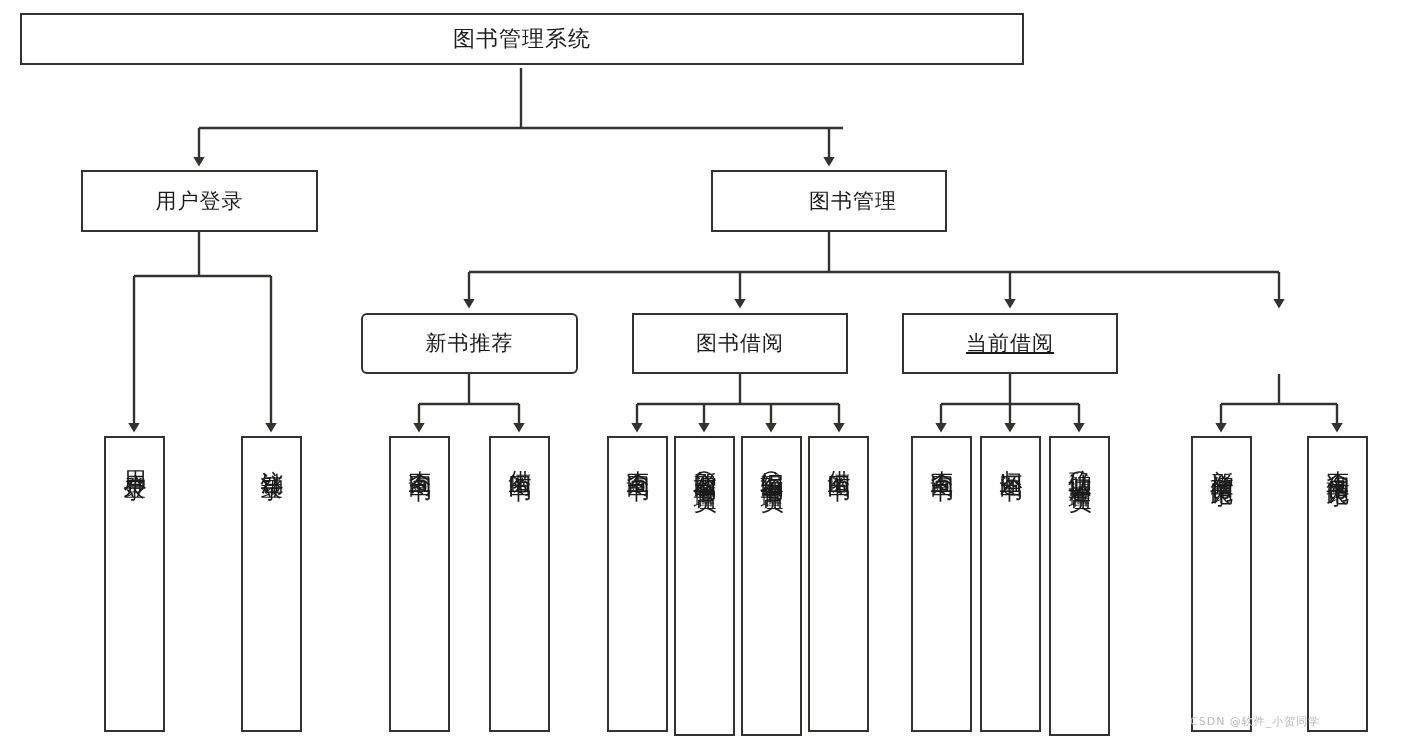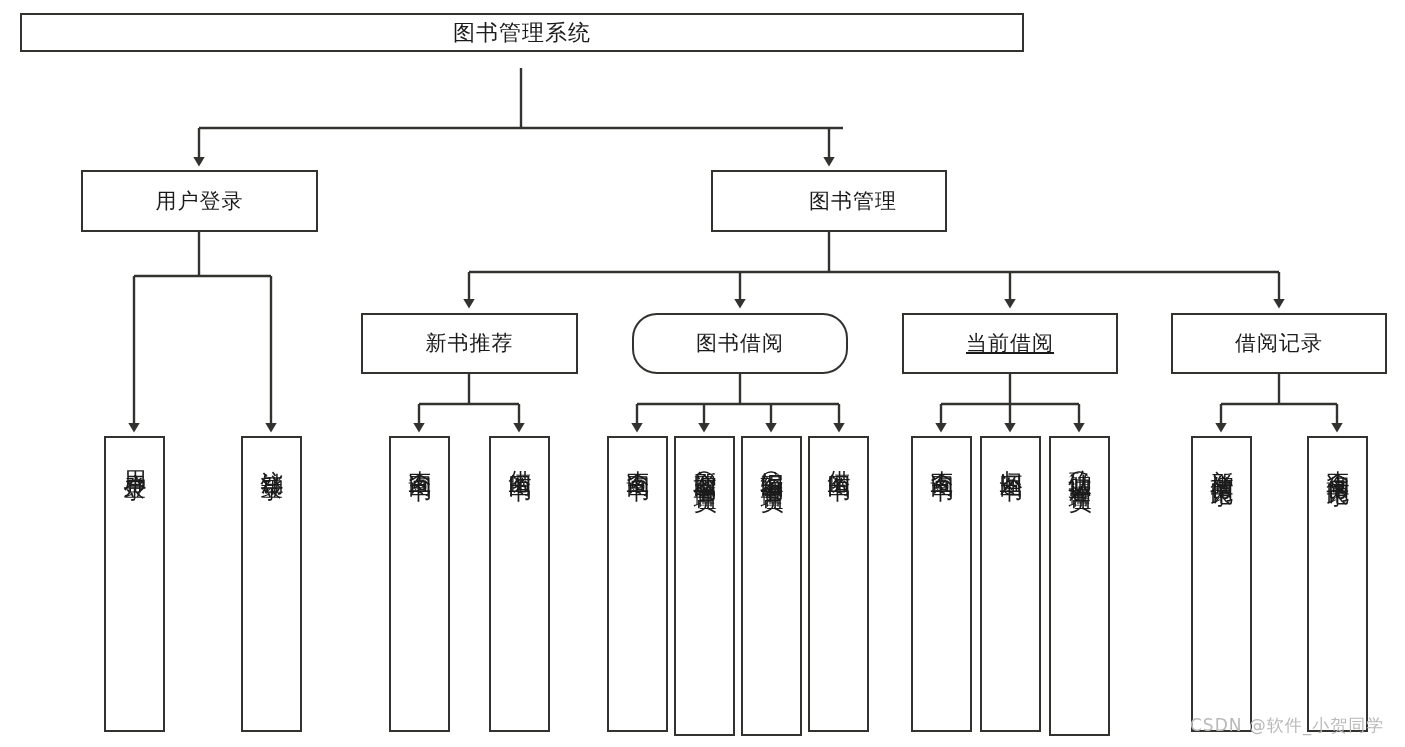--- a/index.html
+++ b/index.html
@@ -120,7 +120,7 @@
     </g>
   </svg>
 
-  <div class="node root" style="left:20px; top:13px; width:1004px; height:39px;">
+  <div class="node root" style="left:20px; top:13px; width:1004px; height:52px;">
     <span class="label">图书管理系统</span>
   </div>
 

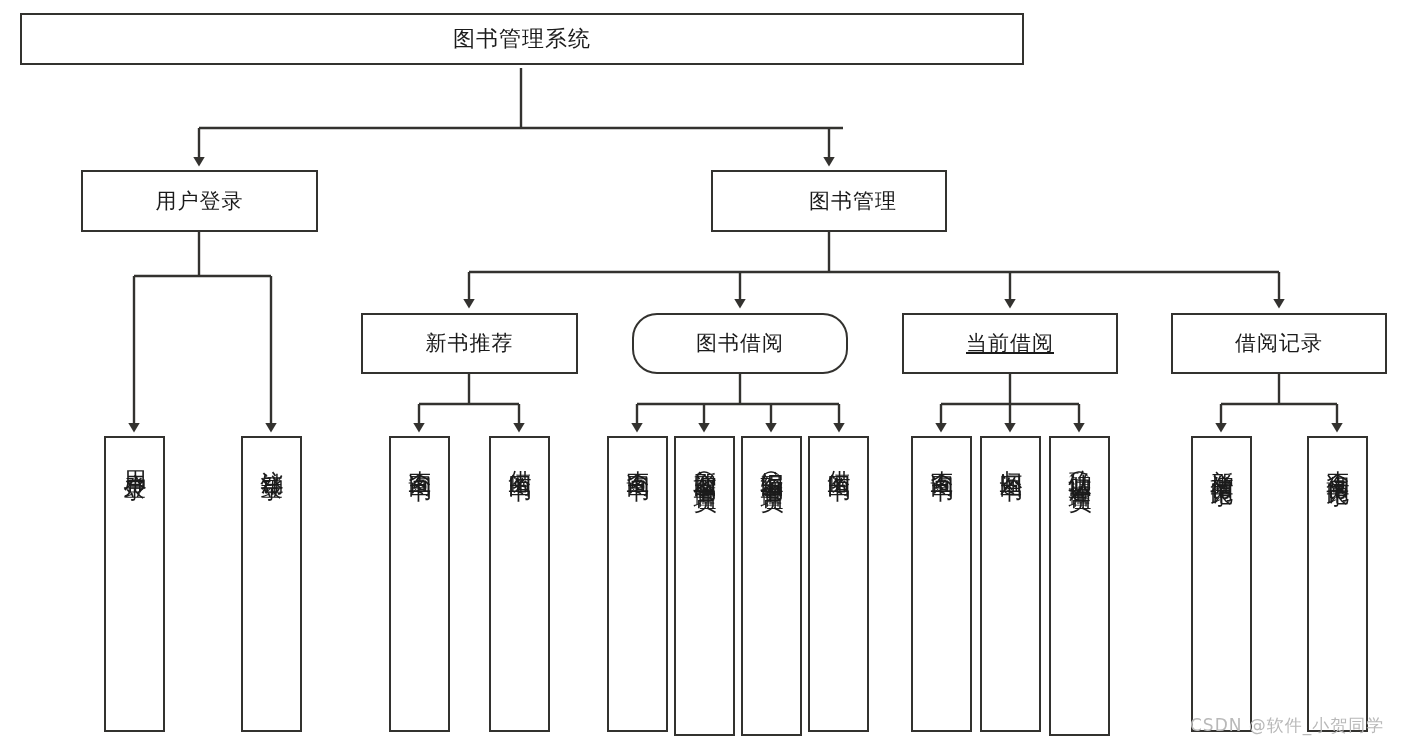--- a/index.html
+++ b/index.html
@@ -131,7 +131,7 @@
     <span class="label">图书管理</span>
   </div>
 
-  <div class="node" style="left:361px; top:313px; width:217px; height:61px;">
+  <div class="node" style="left:361px; top:313px; width:217px; height:61px;border-radius:6px;">
     <span class="label">新书推荐</span>
   </div>
   <div class="node" style="left:632px; top:313px; width:216px; height:61px;border-radius:25px;">

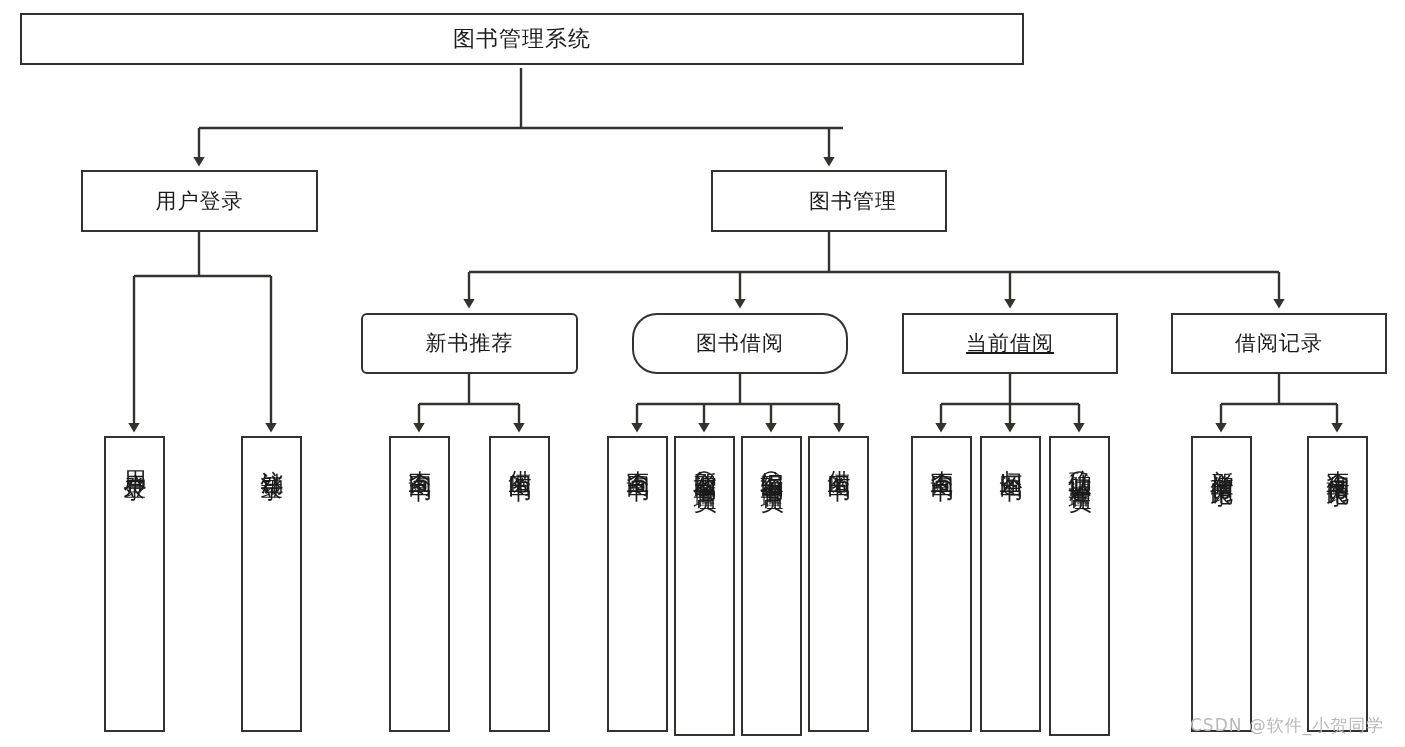--- a/index.html
+++ b/index.html
@@ -134,7 +134,7 @@
   <div class="node" style="left:361px; top:313px; width:217px; height:61px;border-radius:6px;">
     <span class="label">新书推荐</span>
   </div>
-  <div class="node" style="left:632px; top:313px; width:216px; height:61px;border-radius:25px;">
+  <div class="node" style="left:632px; top:313px; width:216px; height:61px;">
     <span class="label">图书借阅</span>
   </div>
   <div class="node" style="left:902px; top:313px; width:216px; height:61px;text-decoration:underline;">

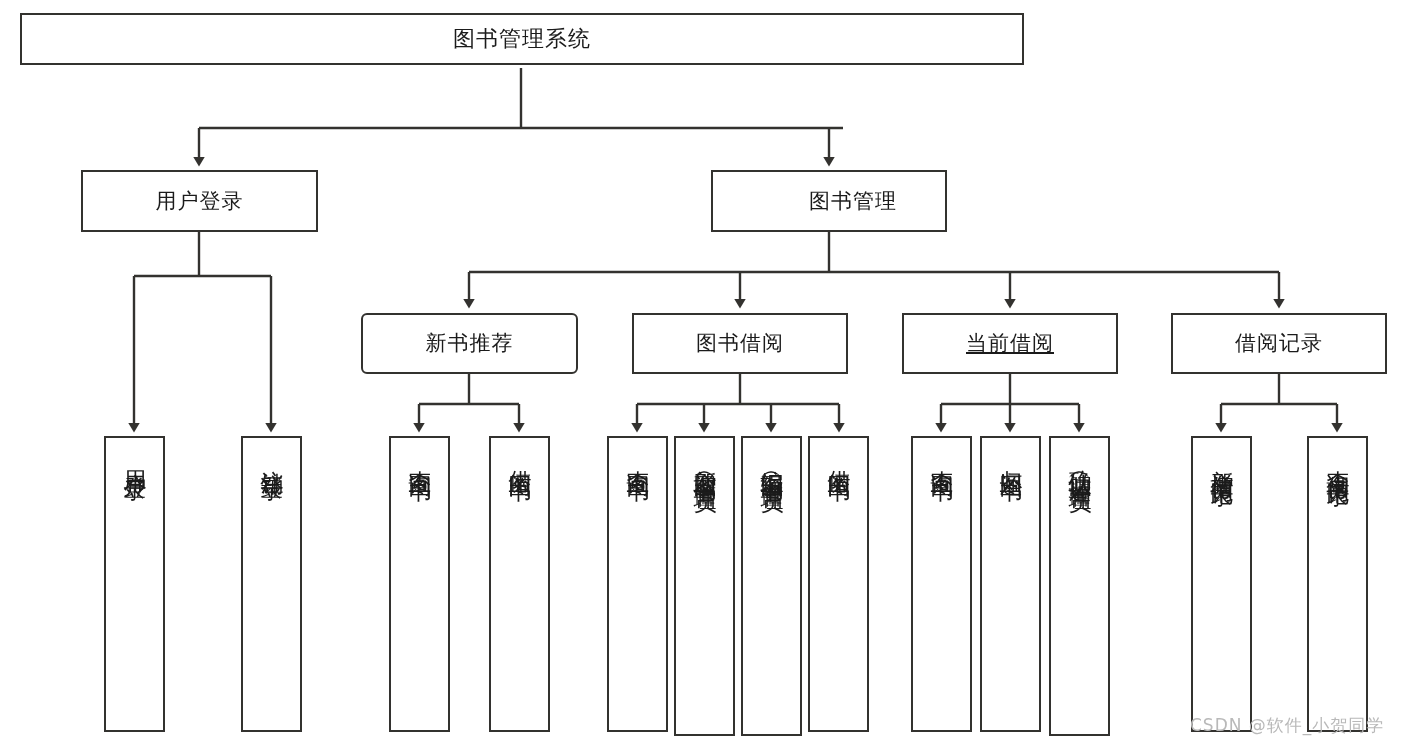--- a/index.html
+++ b/index.html
@@ -140,9 +140,6 @@
   <div class="node" style="left:902px; top:313px; width:216px; height:61px;text-decoration:underline;">
     <span class="label">当前借阅</span>
   </div>
-  <div class="node" style="left:1171px; top:313px; width:216px; height:61px;">
-    <span class="label">借阅记录</span>
-  </div>
 
   <div class="node vertical" style="left:104px; top:436px; width:61px; height:296px;">
     <span class="label">用户登录</span>

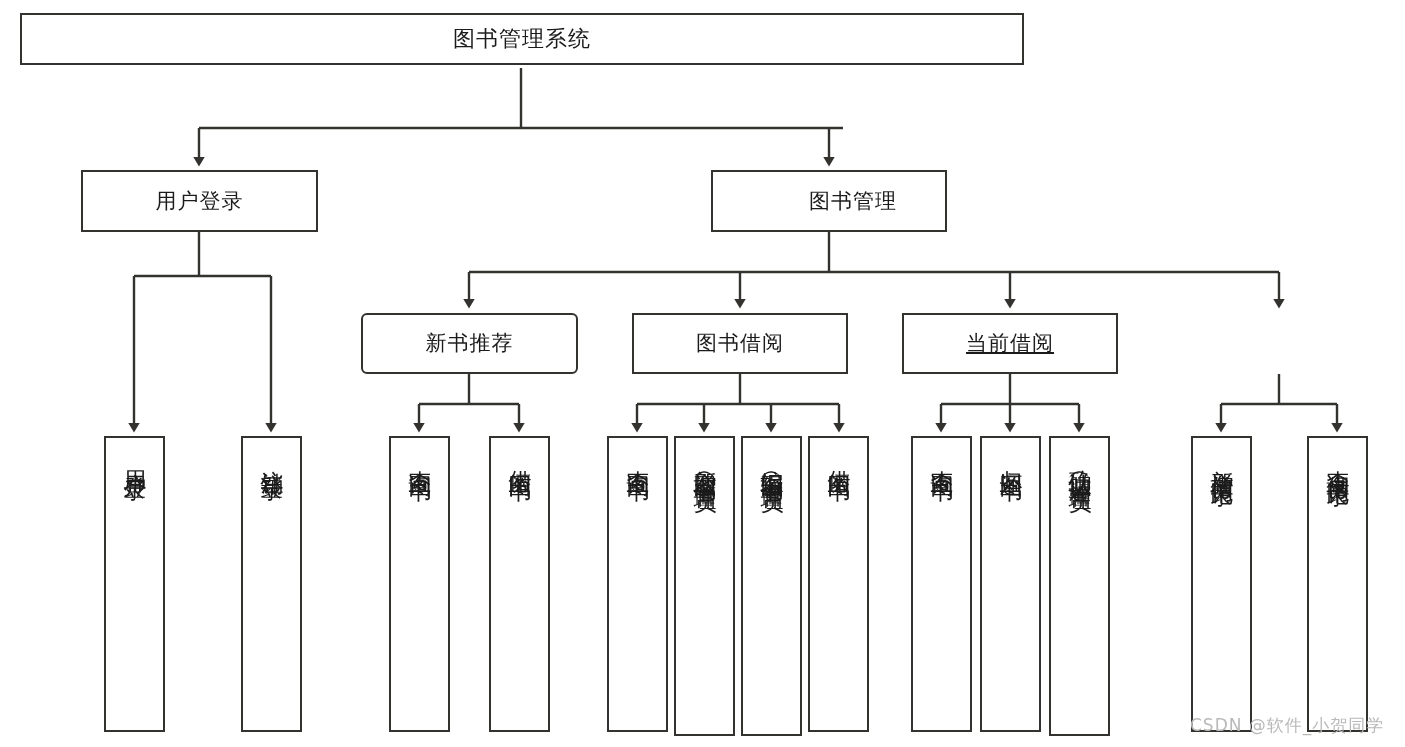--- a/index.html
+++ b/index.html
@@ -58,7 +58,7 @@
   }
   .watermark{
     position:absolute;
-    font-size:17px;
+    font-size:11px;
     color:#b9b9b9;
     letter-spacing:1px;
     white-space:nowrap;

